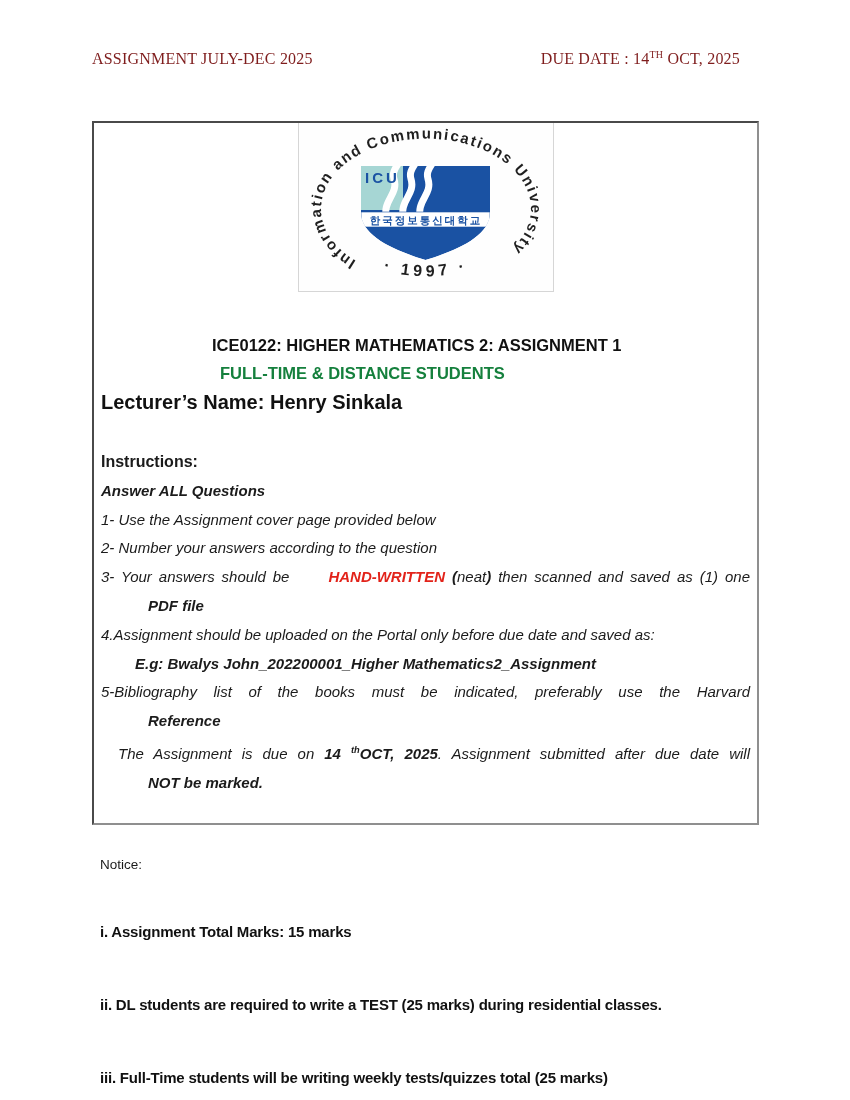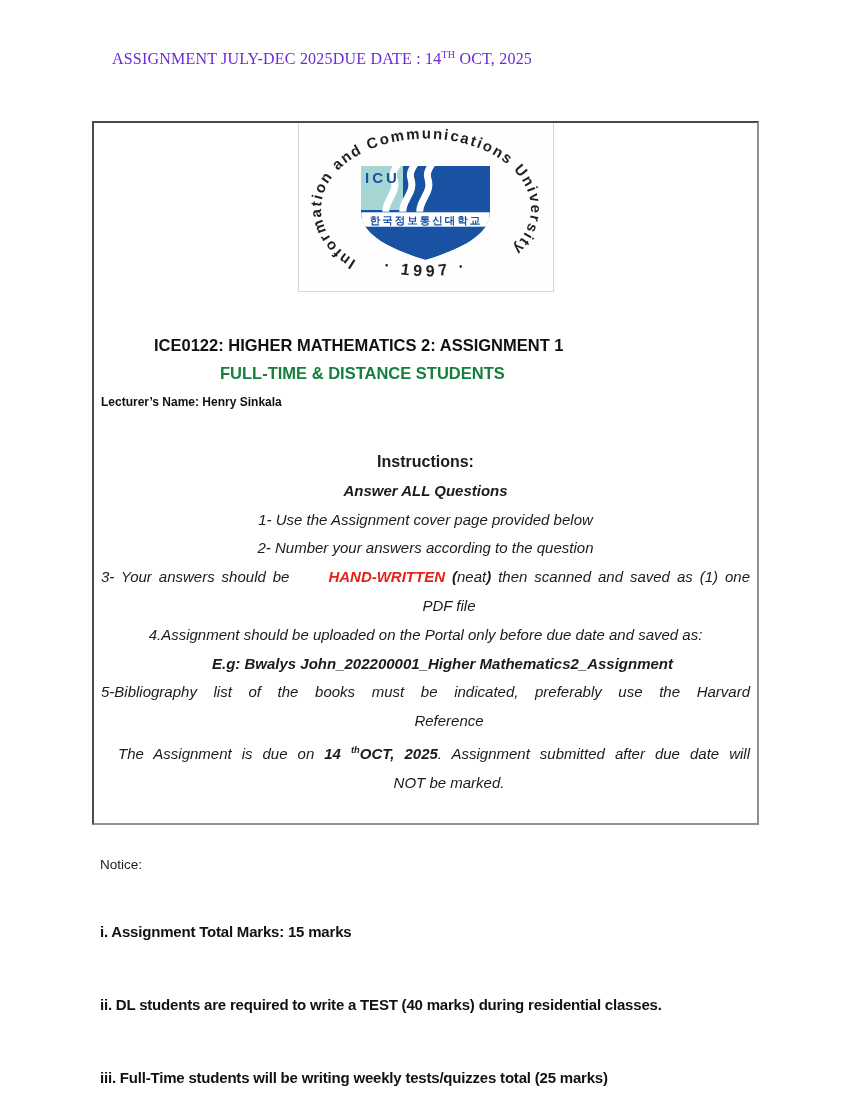--- a/index.html
+++ b/index.html
@@ -12,10 +12,10 @@
 
   
   .page-header {
-    position:absolute; top:50px; left:112px; width:648px;
-    display:flex; 
+    position:absolute; top:50px; left:92px; width:648px;
+    display:flex; justify-content:space-between;
     font-family:"Liberation Serif", serif;
-    font-size:16px; color:#6d28d9; letter-spacing:0.2px;
+    font-size:16px; color:#7f1d1d; letter-spacing:0.2px;
   }
   .page-header sup { font-size:10px; line-height:0; }
 

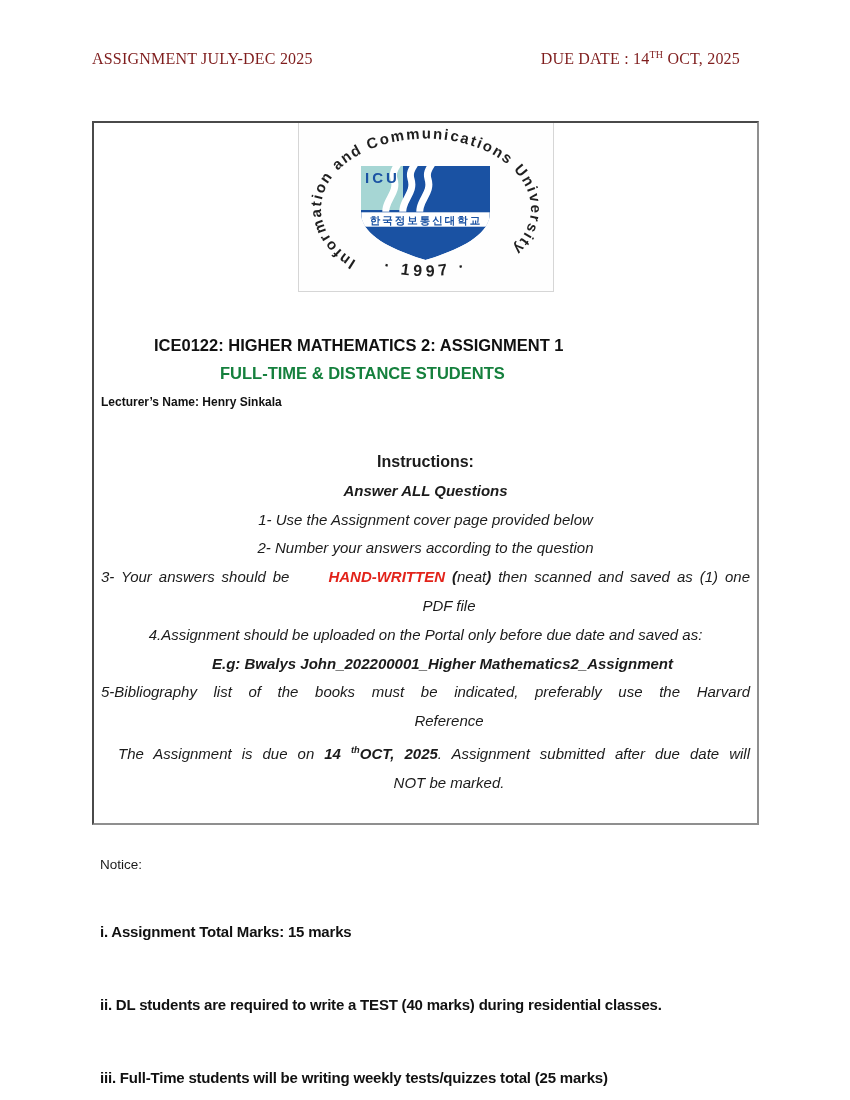--- a/index.html
+++ b/index.html
@@ -60,7 +60,7 @@
   .band       { fill:#ffffff; stroke:var(--shield-blue,#1a52a3); stroke-width:0.6; }
 
   
-  .course-title   { margin:43px 0 0 53px; font-weight:bold; font-size:16.5px; line-height:20px; color:#111; }
+  .course-title   { margin:43px 0 0 111px; font-weight:bold; font-size:16.5px; line-height:20px; color:#111; }
   .audience-title { margin:8px  0 0 119px; font-weight:bold; font-size:16.5px; line-height:20px; color:#15803d; }
   .lecturer-name  { margin:9px  0 0 0;     font-weight:bold; font-size:12px;   line-height:20px; color:#111; }
 

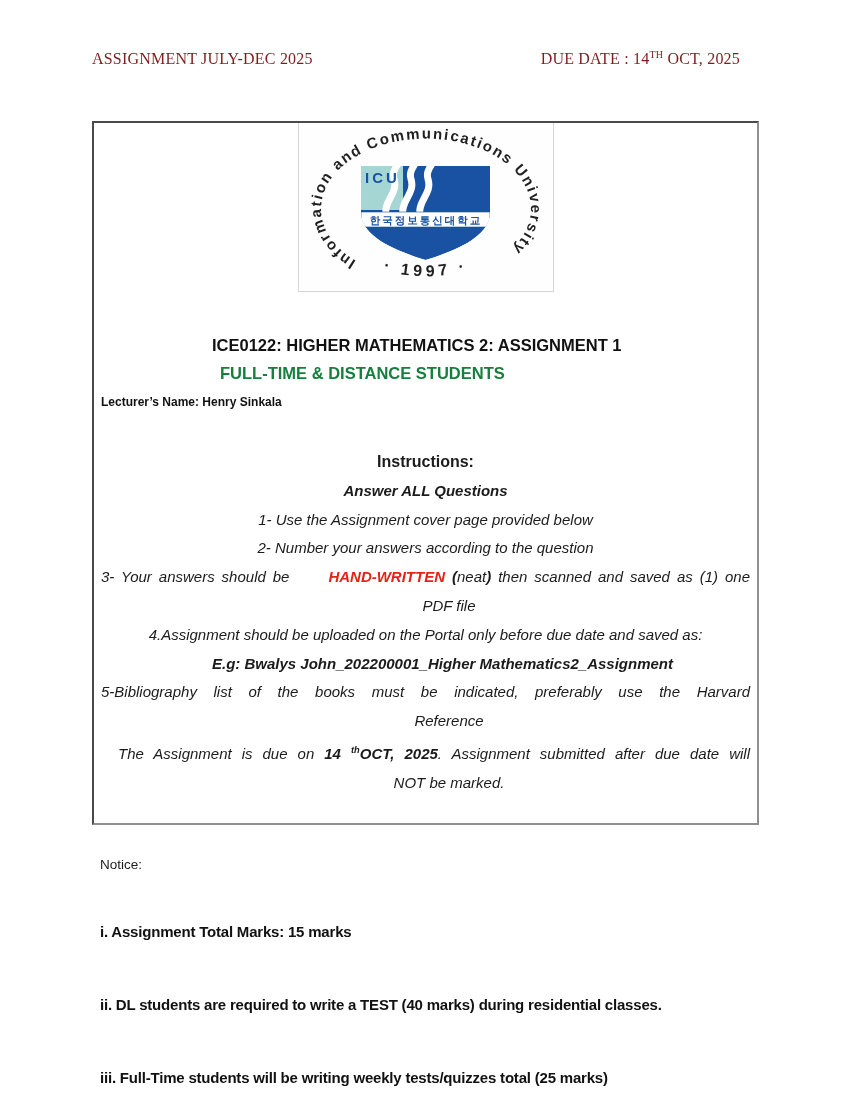--- a/index.html
+++ b/index.html
@@ -62,7 +62,7 @@
   
   .course-title   { margin:43px 0 0 111px; font-weight:bold; font-size:16.5px; line-height:20px; color:#111; }
   .audience-title { margin:8px  0 0 119px; font-weight:bold; font-size:16.5px; line-height:20px; color:#15803d; }
-  .lecturer-name  { margin:9px  0 0 0;     font-weight:bold; font-size:12px;   line-height:20px; color:#111; }
+  .lecturer-name  { margin:9px  0 0 0;     font-weight:bold; font-size:20px;   line-height:20px; color:#111; }
 
   
   .instructions { margin-top:36px; font-size:15px; font-style:italic; color:#1b1b1b; }

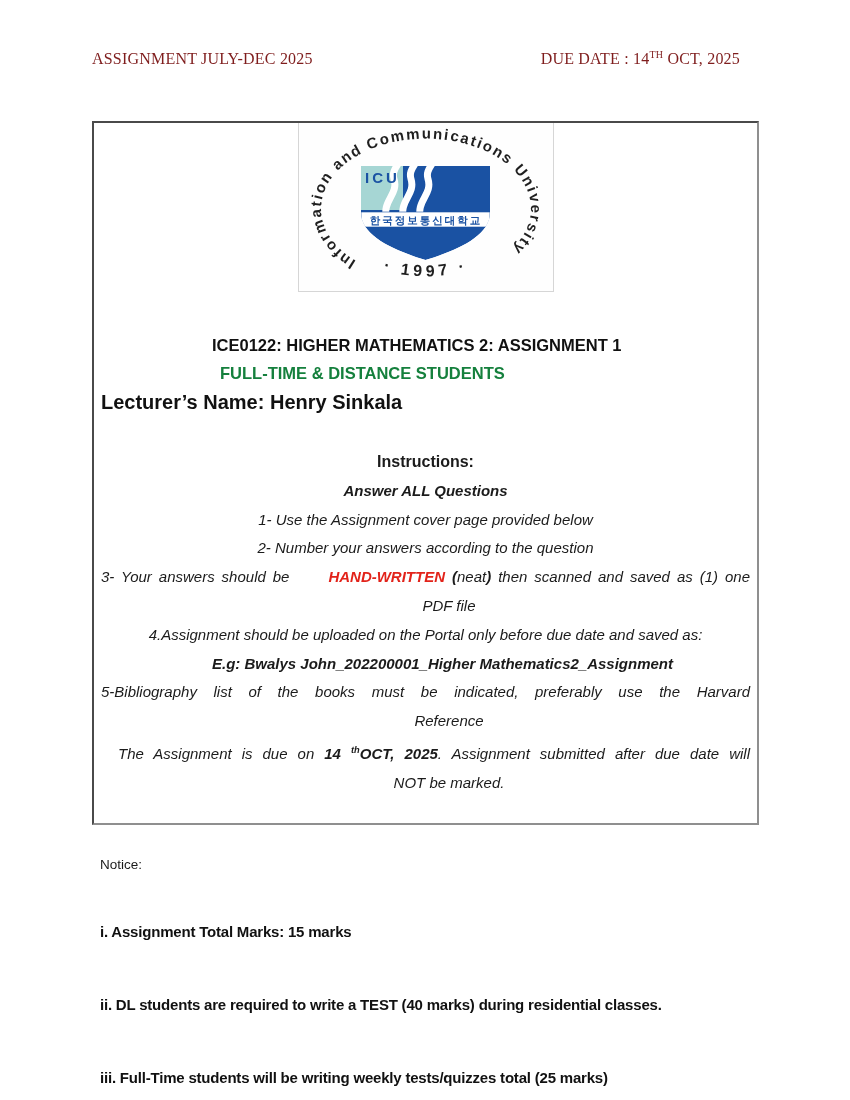--- a/index.html
+++ b/index.html
@@ -66,7 +66,7 @@
 
   
   .instructions { margin-top:36px; font-size:15px; font-style:italic; color:#1b1b1b; }
-  .ln { line-height:28.8px;text-align:center; }
+  .ln { line-height:28.8px; }
   .roman { font-style:normal; }
   .b  { font-weight:bold; }
   .red { color:var(--accent-red, #e2231a); font-weight:bold;margin-left:32px; }

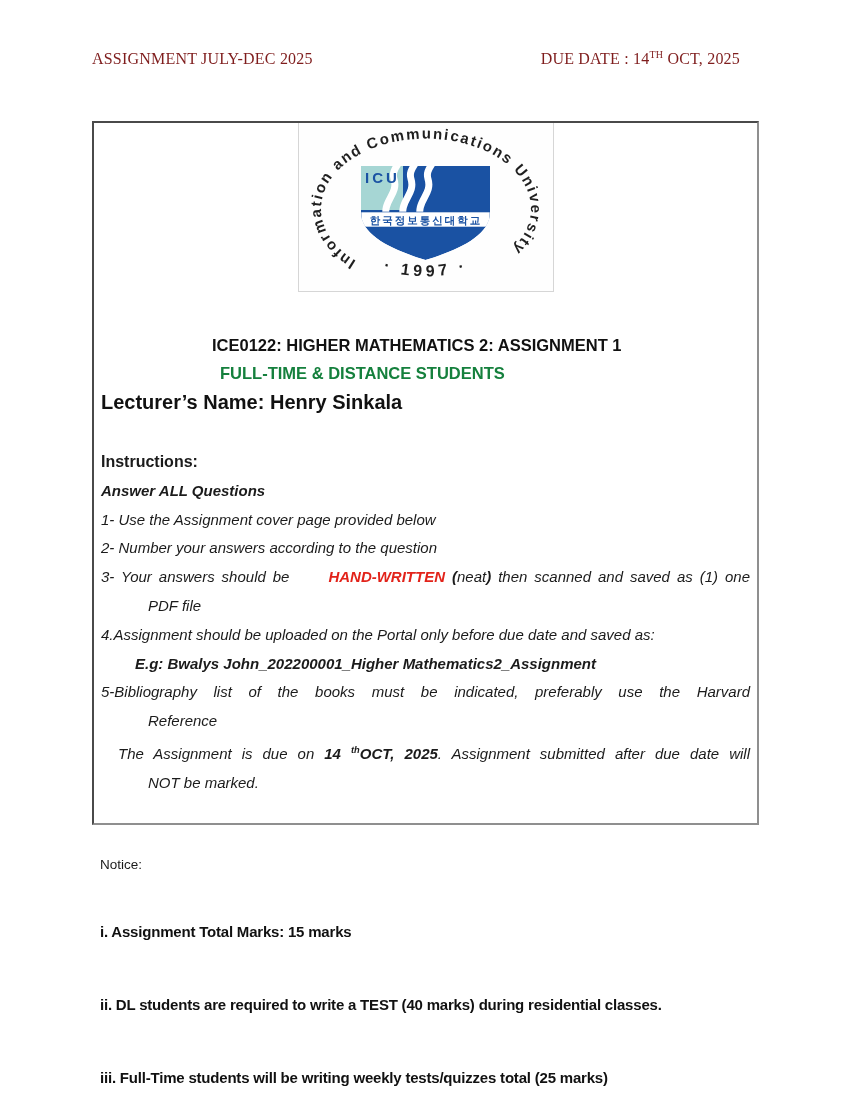--- a/index.html
+++ b/index.html
@@ -71,7 +71,7 @@
   .b  { font-weight:bold; }
   .red { color:var(--accent-red, #e2231a); font-weight:bold;margin-left:32px; }
   .jl { text-align:justify; text-align-last:justify; }
-  .ind47 { padding-left:47px; }
+  .ind47 { padding-left:47px;font-weight:bold; }
   .ind37 { padding-left:37px; }
   .ind34 { padding-left:34px; }
   .ind2  { padding-left:2px;margin-left:15px; }

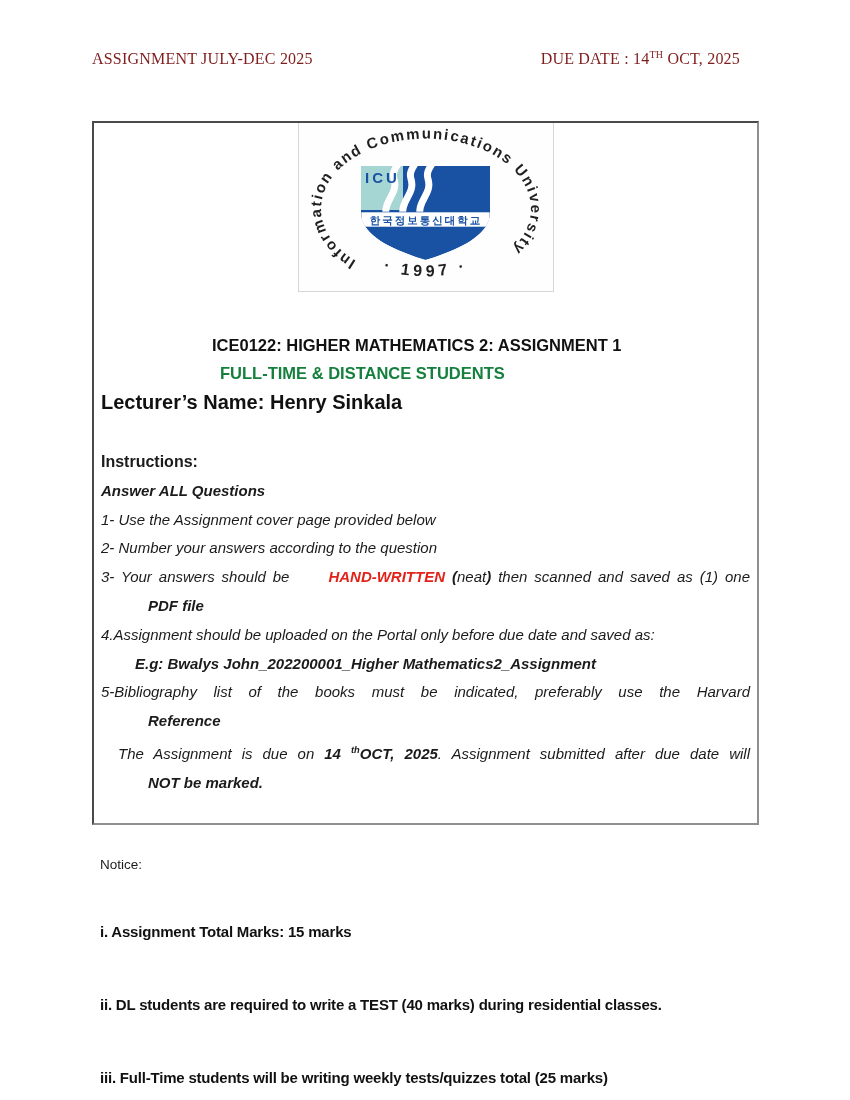--- a/index.html
+++ b/index.html
@@ -147,7 +147,7 @@
 <div class="notice">
   <div class="notice-label">Notice:</div>
   <div class="notice-item">i. Assignment Total Marks: 15 marks</div>
-  <div class="notice-item">ii. DL students are required to write a TEST (40 marks) during residential classes.</div>
+  <div class="notice-item">ii. DL students are required to write a TEST (25 marks) during residential classes.</div>
   <div class="notice-item">iii. Full-Time students will be writing weekly tests/quizzes total (25 marks)</div>
 </div>
 

